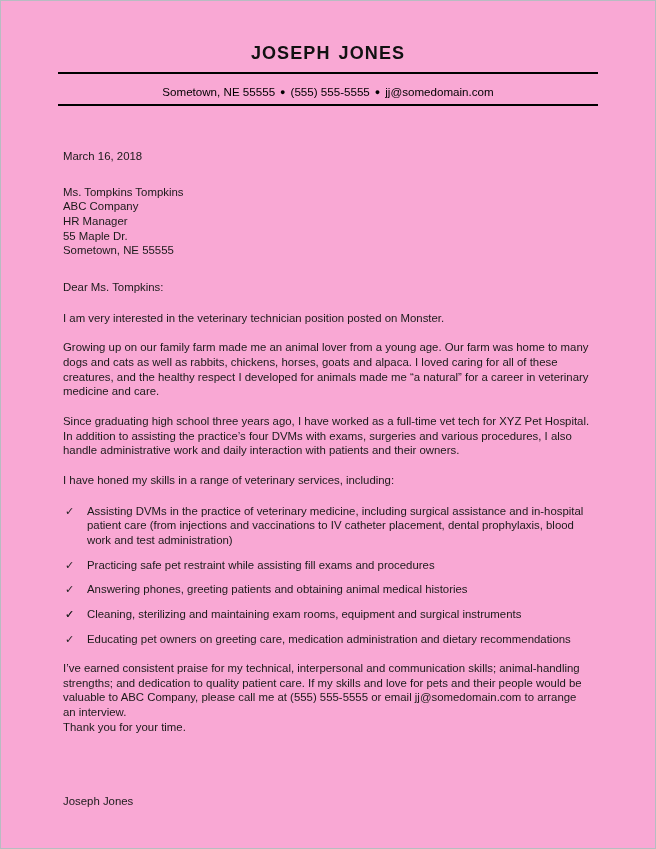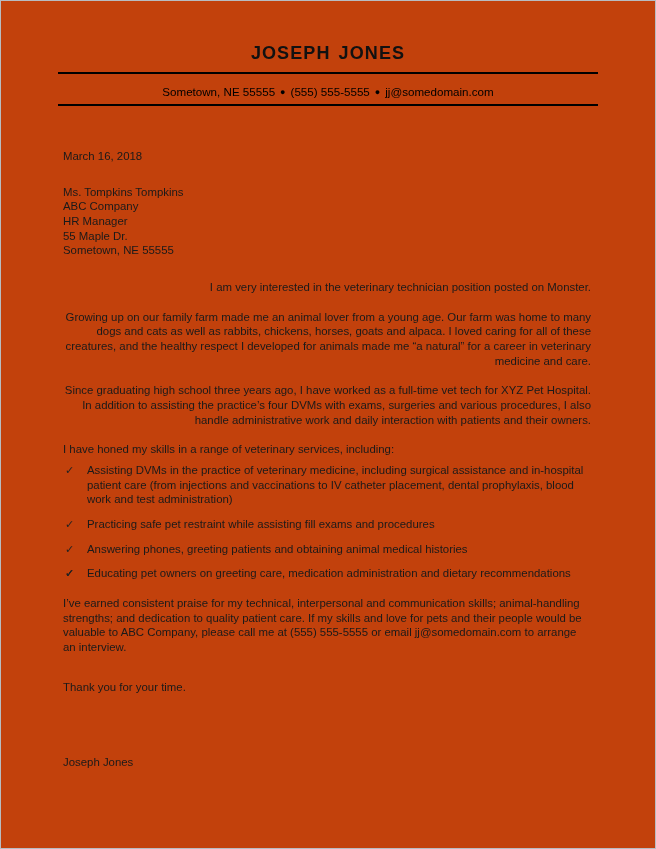--- a/index.html
+++ b/index.html
@@ -15,7 +15,7 @@
     position: relative;
     width: 656px;
     height: 849px;
-    background: #c2410c;
+    background: #f9a8d4;
     border: 1px solid #b8bcc2;
     box-sizing: border-box;
     overflow: hidden;

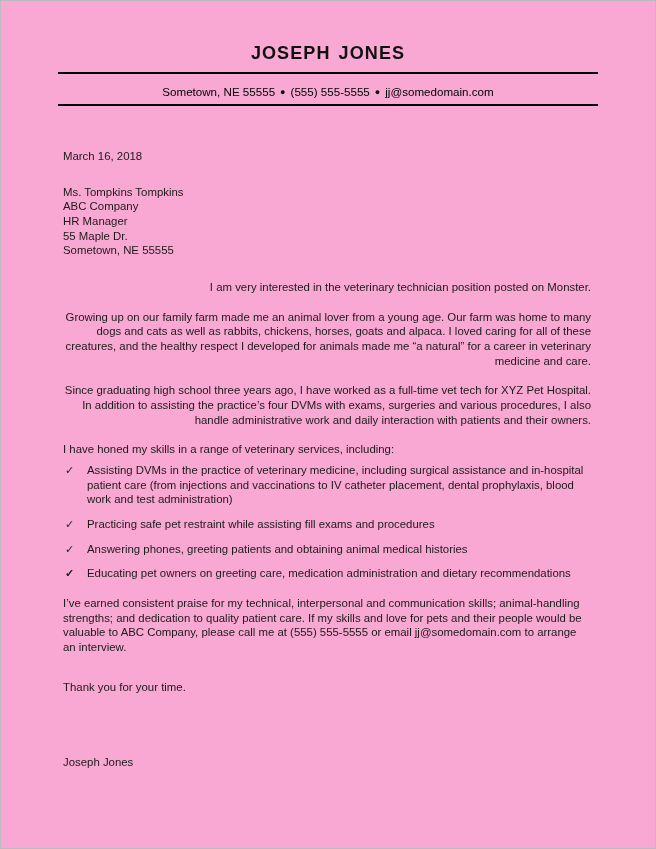--- a/index.html
+++ b/index.html
@@ -168,6 +168,7 @@
         <div>Sometown, NE 55555</div>
       </div>
 
+      <div class="salutation">Dear Ms. Tompkins:</div>
 
       <p class="para">I am very interested in the veterinary technician position posted on Monster.</p>
       <p class="para">Growing up on our family farm made me an animal lover from a young age. Our farm was home to many dogs and cats as well as rabbits, chickens, horses, goats and alpaca. I loved caring for all of these creatures, and the healthy respect I developed for animals made me “a natural” for a career in veterinary medicine and care.</p>

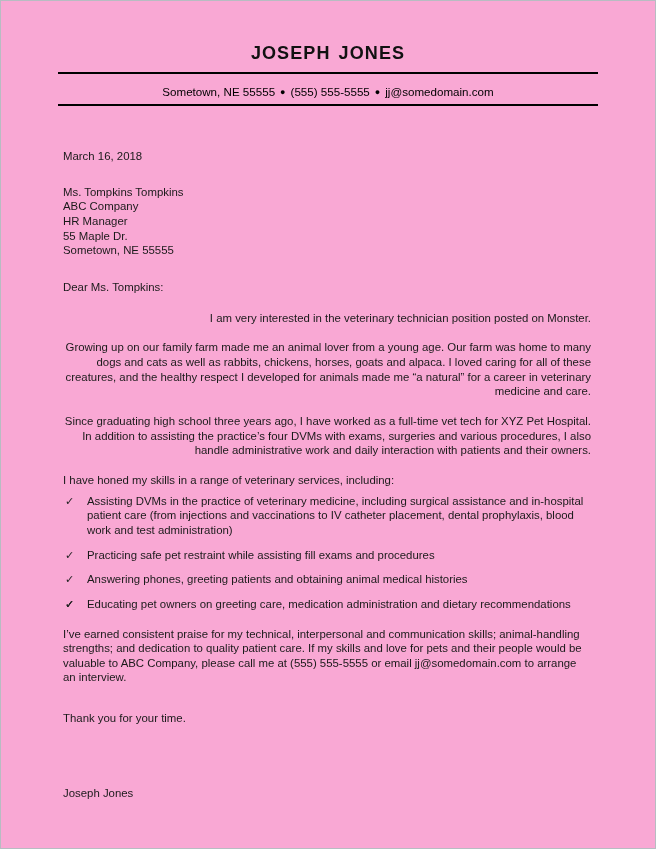--- a/index.html
+++ b/index.html
@@ -95,7 +95,7 @@
   }
   p.para {
     margin: 0 0 15px 0;
-    text-align: right;
+    text-align: left;
   }
   .lead-in {
     margin: 0 0 6px 0;

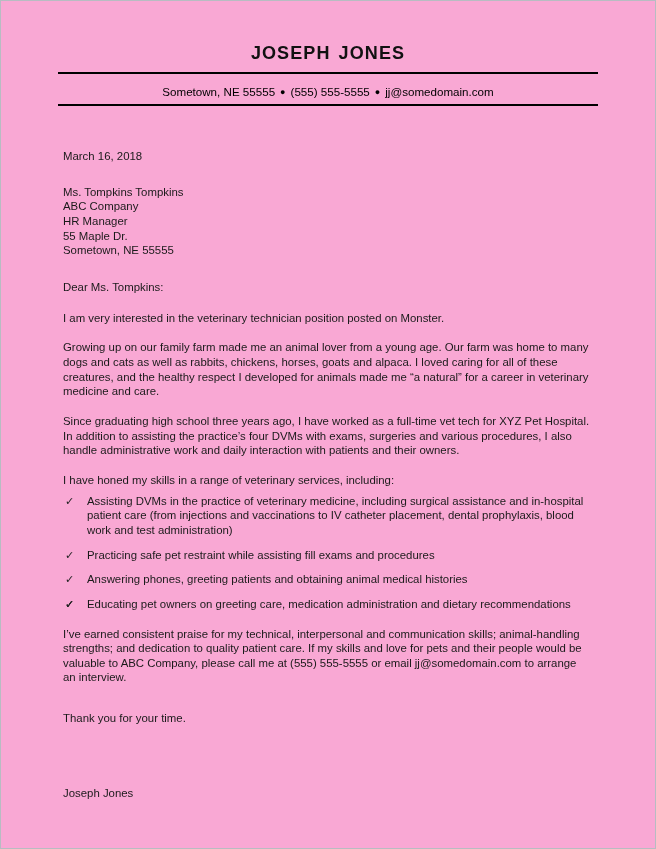--- a/index.html
+++ b/index.html
@@ -98,7 +98,7 @@
     text-align: left;
   }
   .lead-in {
-    margin: 0 0 6px 0;
+    margin: 0 0 16px 0;
   }
 
   

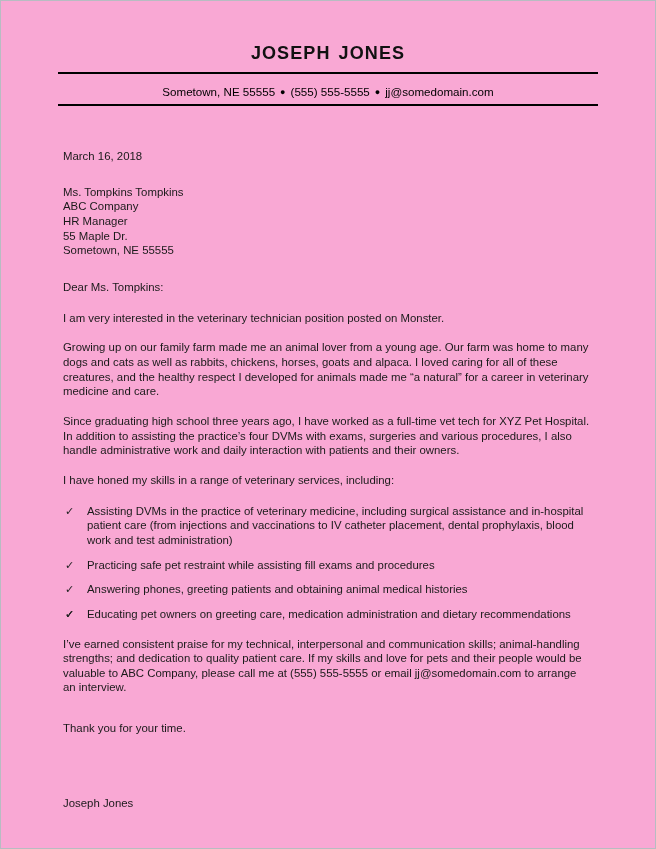--- a/index.html
+++ b/index.html
@@ -194,6 +194,7 @@
         </li>
         <li>
           <span class="check-mark">✓</span>
+          <span>Cleaning, sterilizing and maintaining exam rooms, equipment and surgical instruments</span>
         </li>
         <li>
           <span class="check-mark">✓</span>

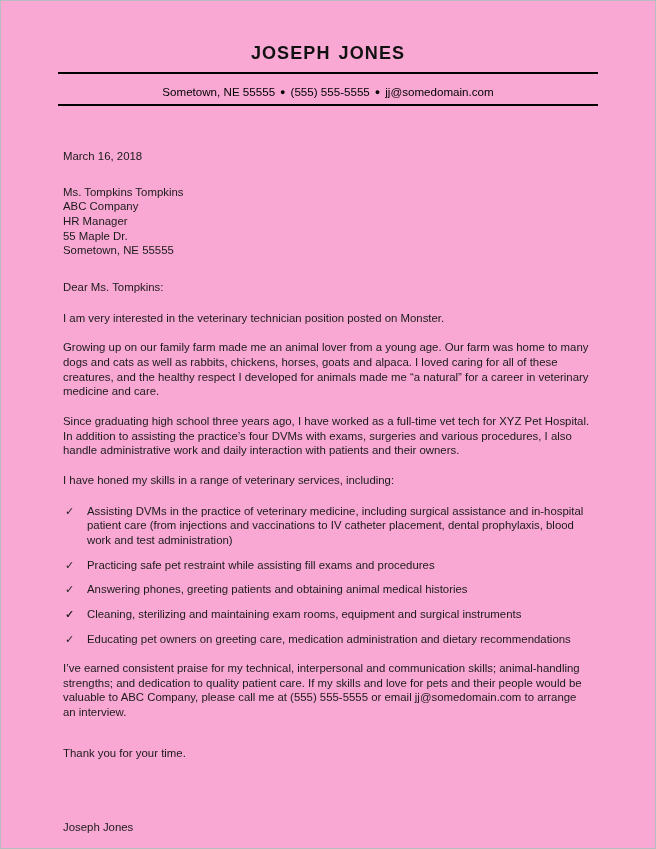--- a/index.html
+++ b/index.html
@@ -126,7 +126,7 @@
   }
 
   .closing-para {
-    margin: 15px 0 26px 0;
+    margin: 15px 0 0 0;
   }
   .thanks {
     margin: 0 0 16px 0;

